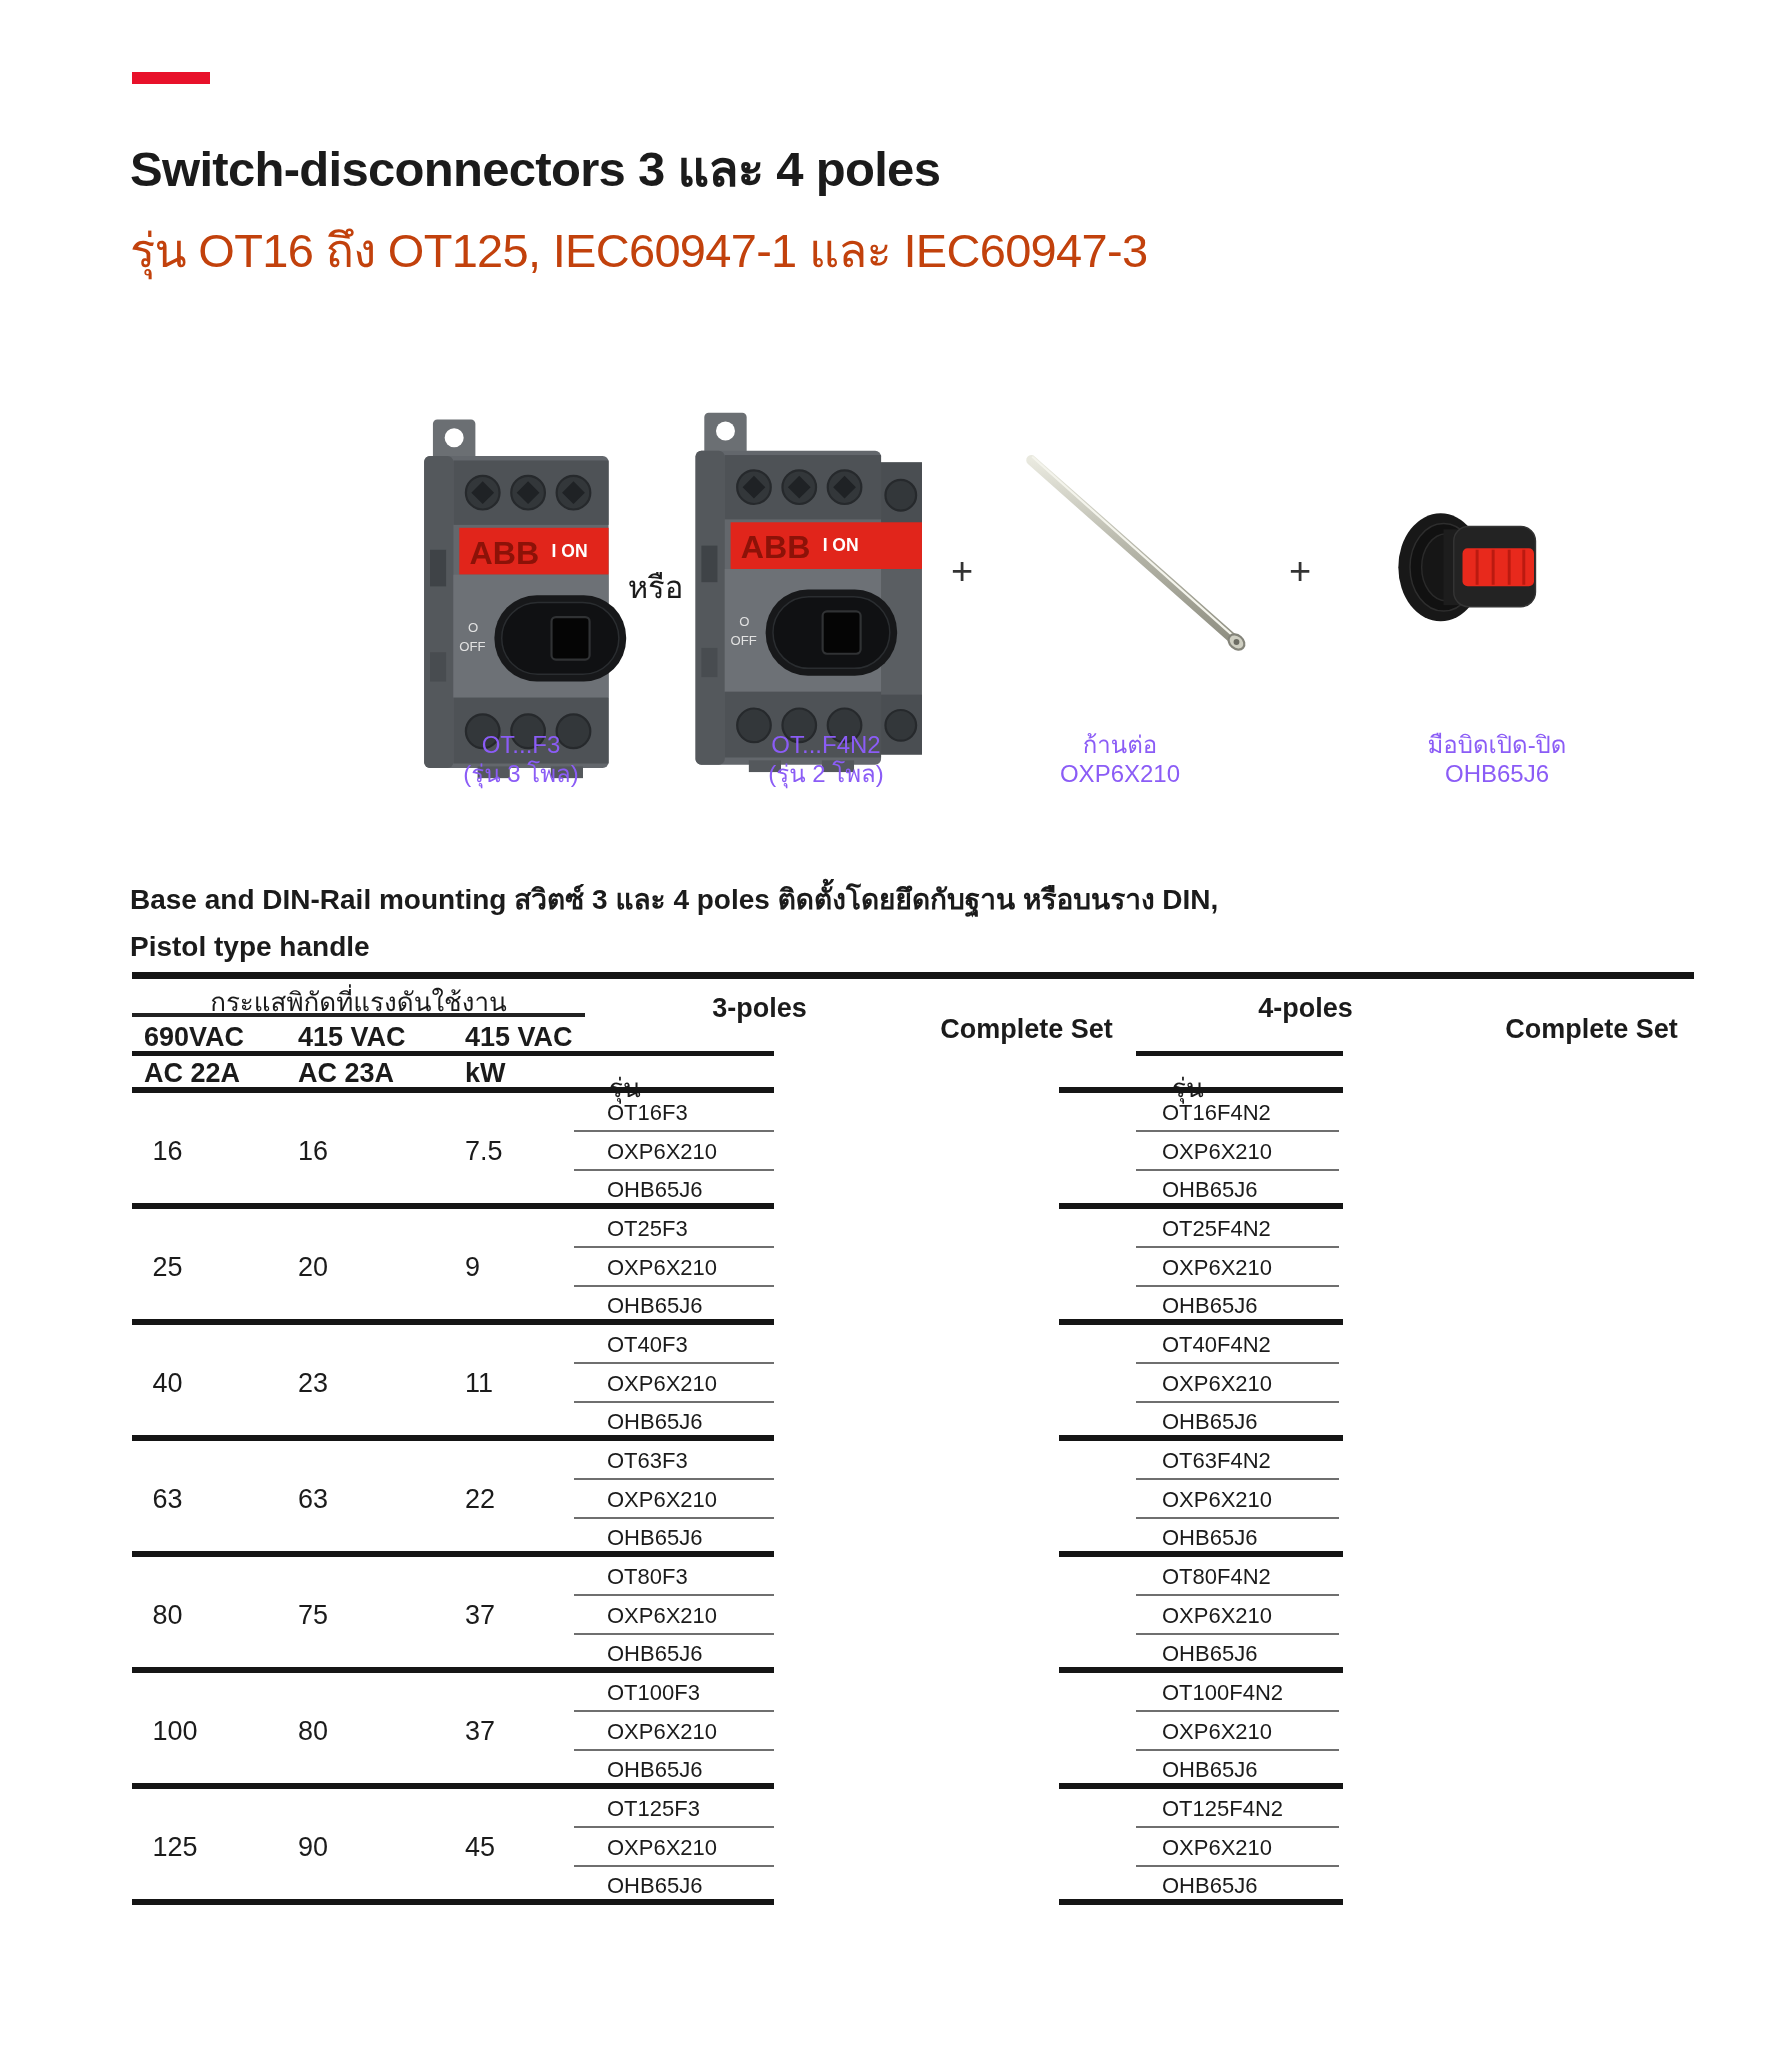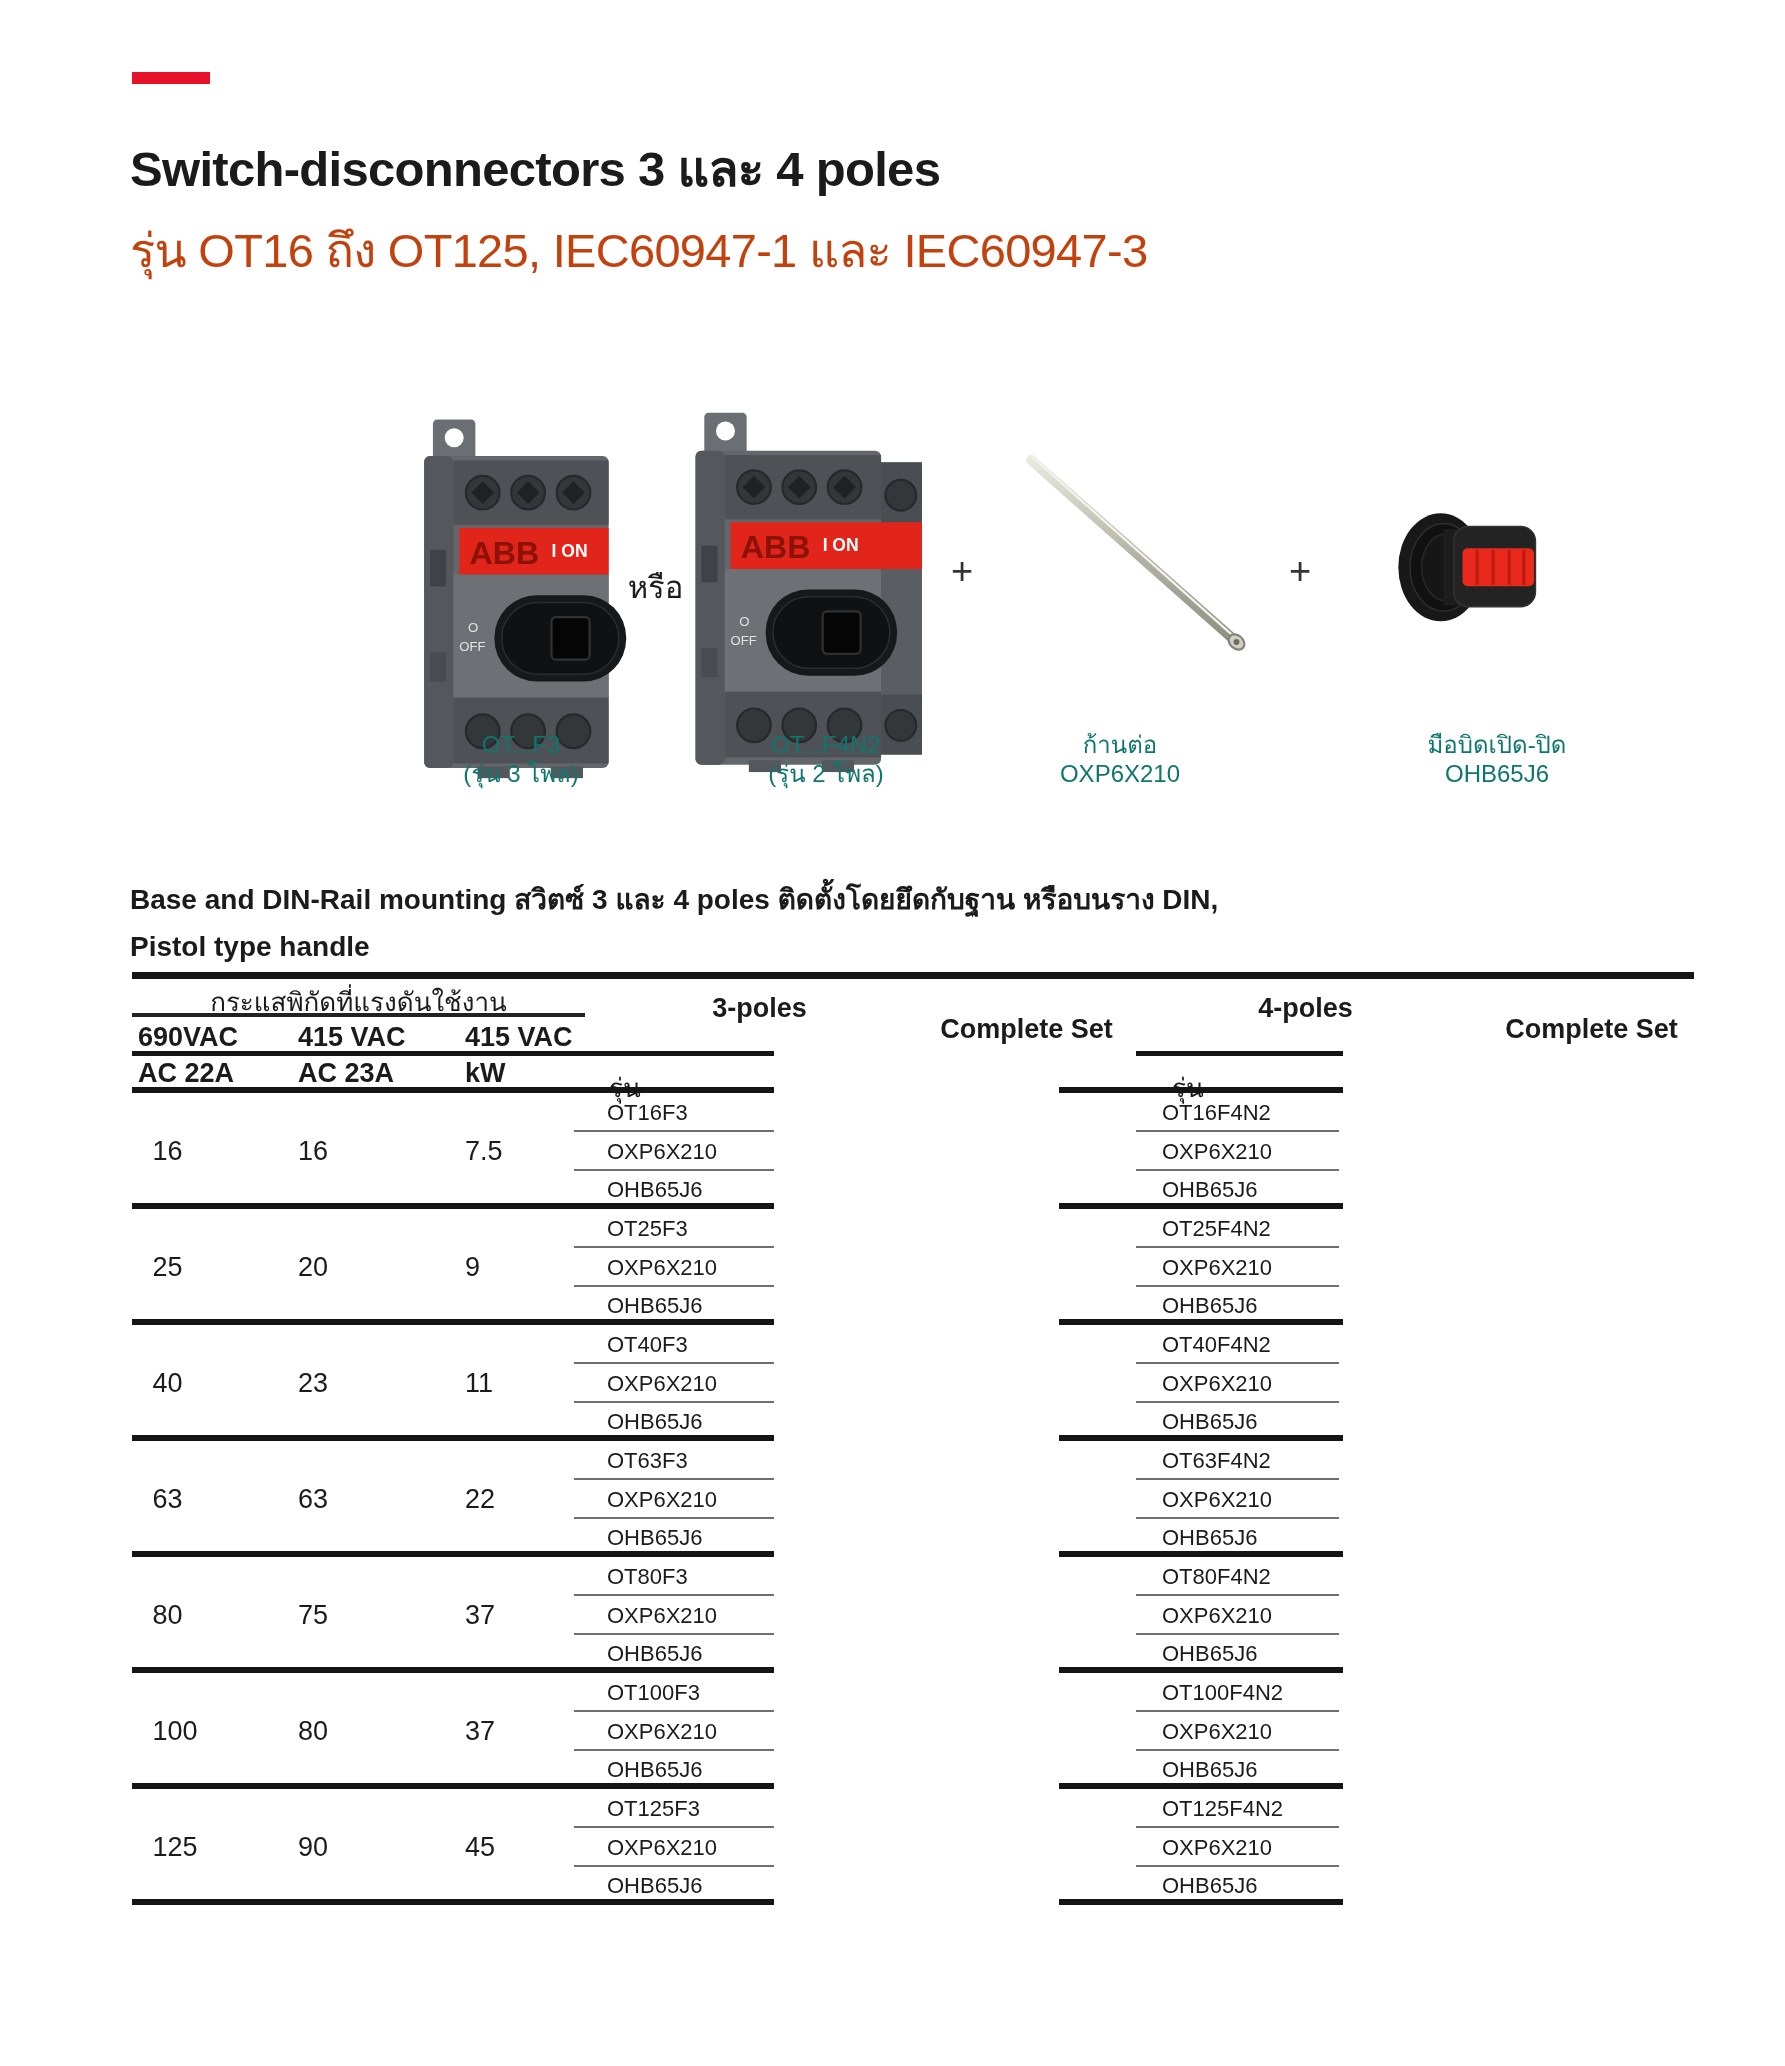--- a/index.html
+++ b/index.html
@@ -21,7 +21,7 @@
   .plus{width:44px;text-align:center;font-size:38px;font-weight:300;color:#333;}
   .plus1{left:940px;top:550px;}
   .plus2{left:1278px;top:550px;}
-  .caption{width:234px;text-align:center;font-size:24px;line-height:29px;color:#0f766e;}
+  .caption{width:234px;text-align:center;font-size:24px;line-height:29px;color:#8b5cf6;}
   .cap1{left:404px;top:730px;}
   .cap2{left:709px;top:730px;}
   .cap3{left:1003px;top:730px;}

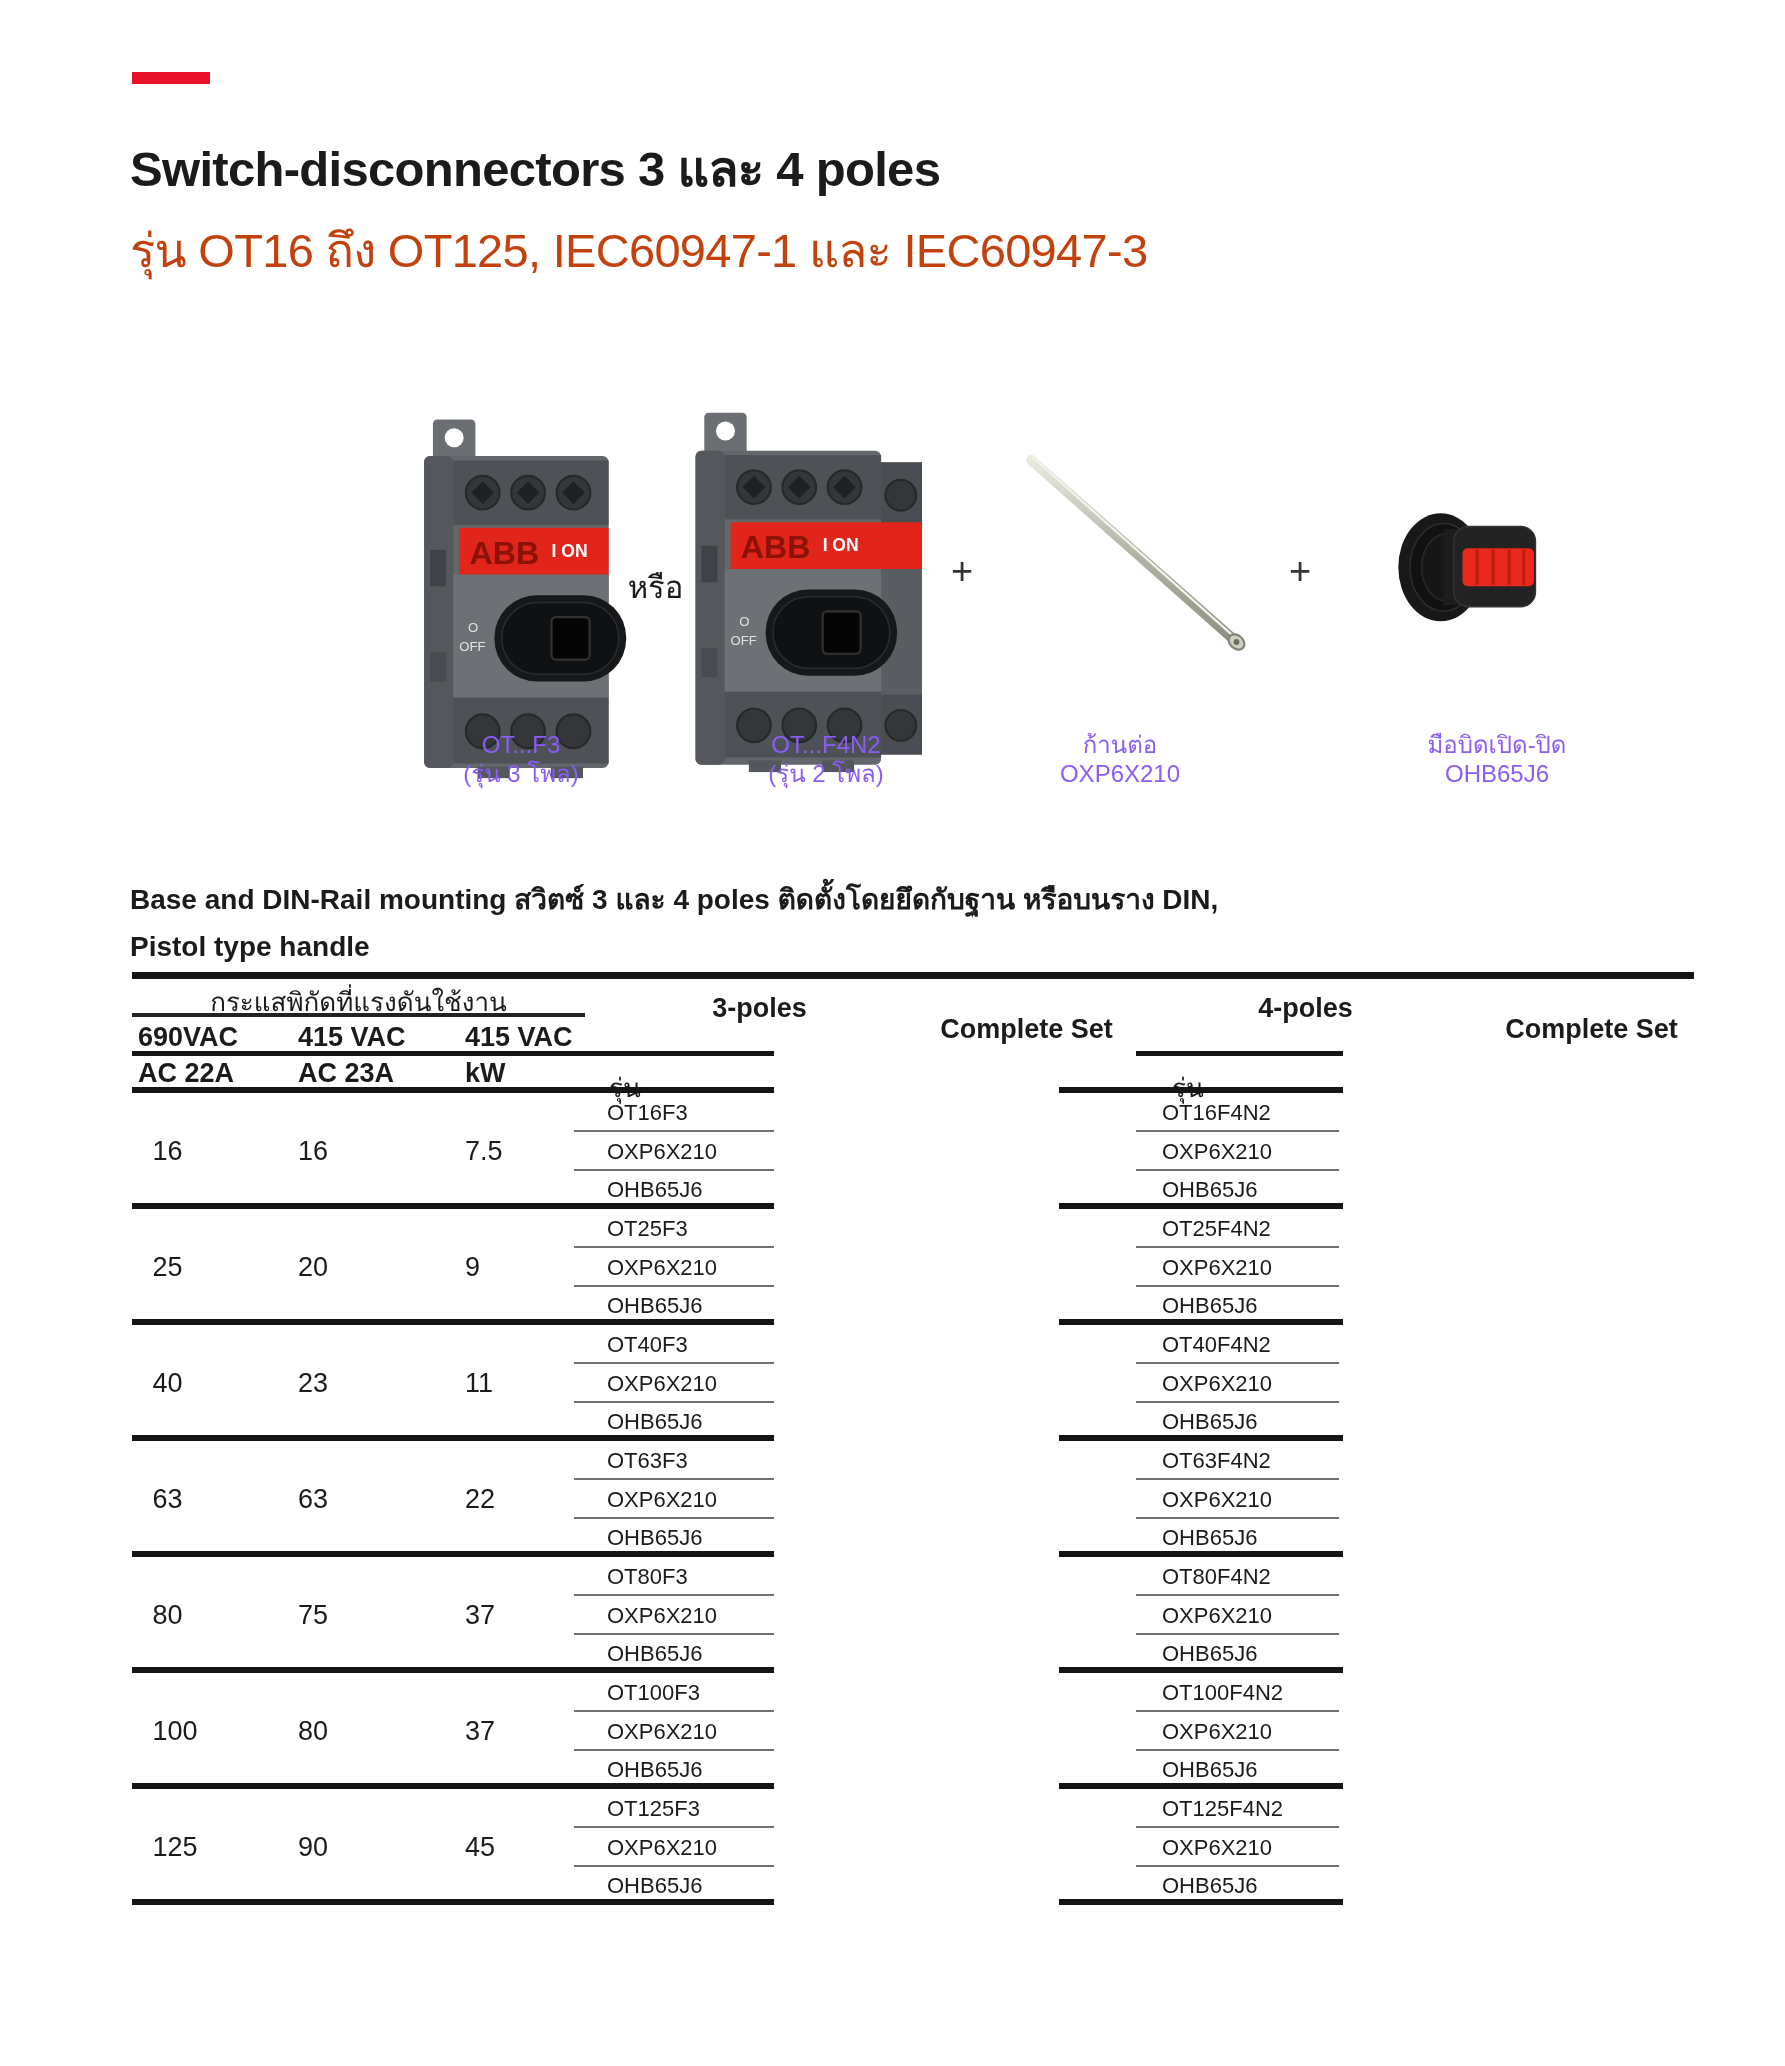--- a/index.html
+++ b/index.html
@@ -50,7 +50,7 @@
   .hr1{top:50px;font-size:27px;font-weight:700;}
   .hr2{top:86px;font-size:27px;font-weight:700;}
   .run{top:95px;font-size:26px;font-weight:400;}
-  .cx1{left:6px;} .cx2{left:166px;} .cx3{left:333px;}
+  .cx1{left:12px;} .cx2{left:166px;} .cx3{left:333px;}
   .runL{left:477px;} .runR{left:1040px;}
 
   .tbody{position:absolute;top:121px;left:0;width:1562px;}

